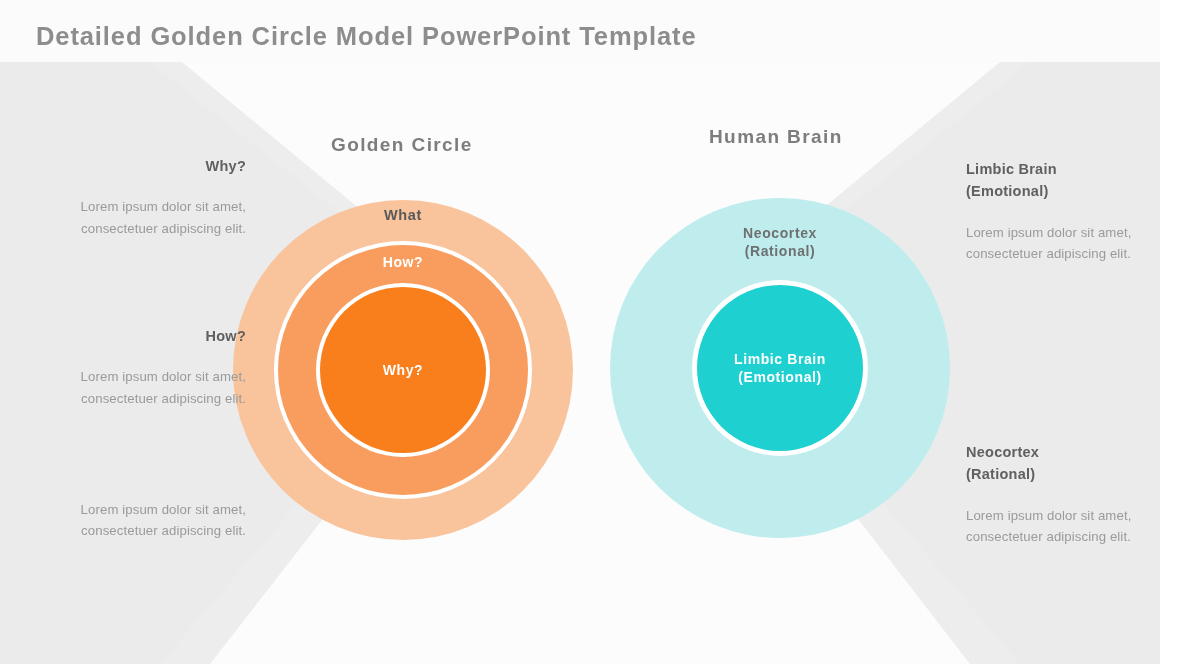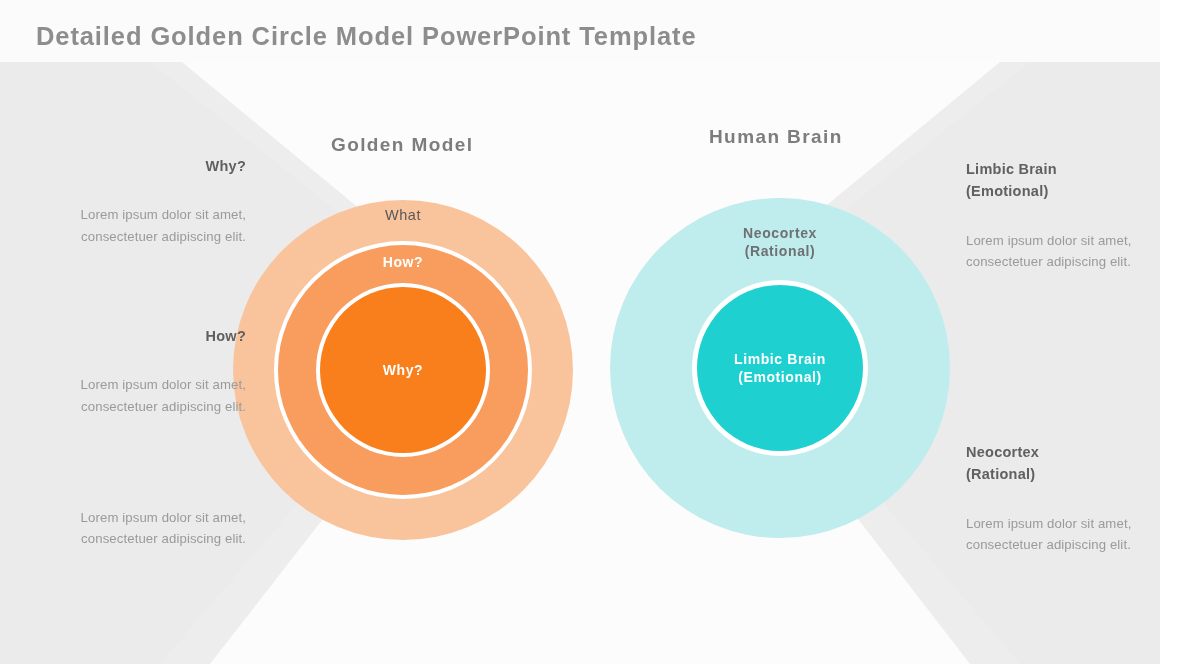--- a/index.html
+++ b/index.html
@@ -198,7 +198,7 @@
 
   <div id="title">Detailed Golden Circle Model PowerPoint Template</div>
 
-  <div class="section-heading" id="heading-golden">Golden Model</div>
+  <div class="section-heading" id="heading-golden">Golden Circle</div>
   <div class="section-heading" id="heading-brain">Human Brain</div>
 
   <div class="text-block align-right" id="block-why">

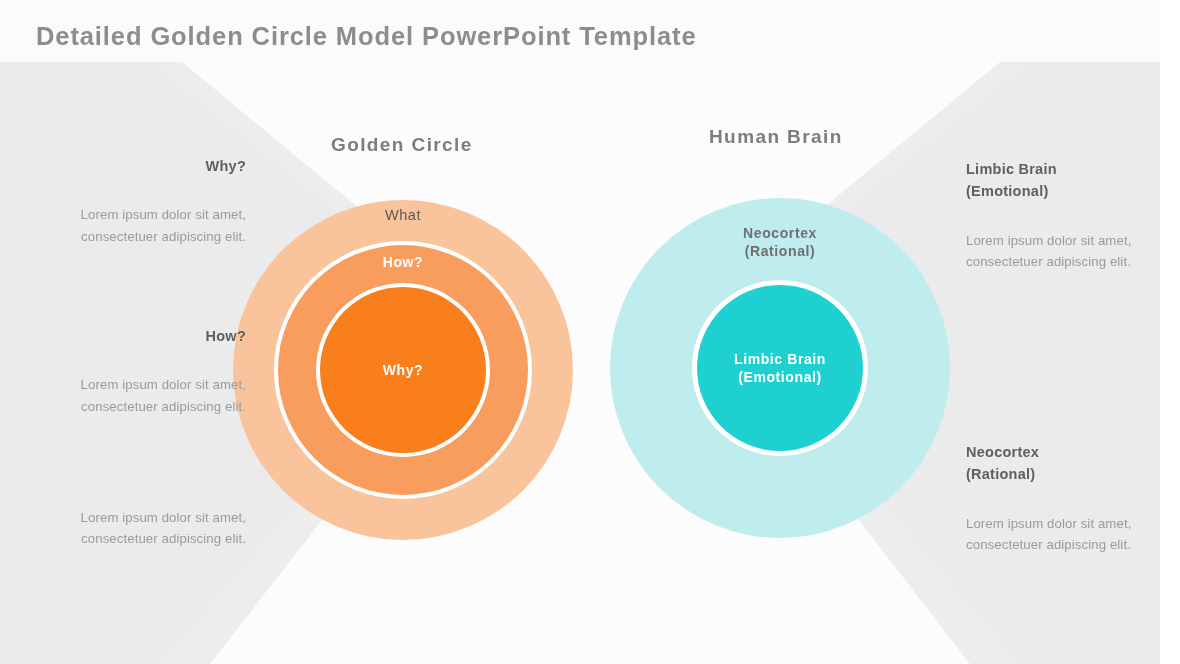--- a/index.html
+++ b/index.html
@@ -66,7 +66,7 @@
     letter-spacing: 0.25px;
   }
   .text-block .tb-body {
-    margin-top: 27px;
+    margin-top: 19px;
     font-size: 13.2px;
     color: #9a9a9a;
     line-height: 1.60;

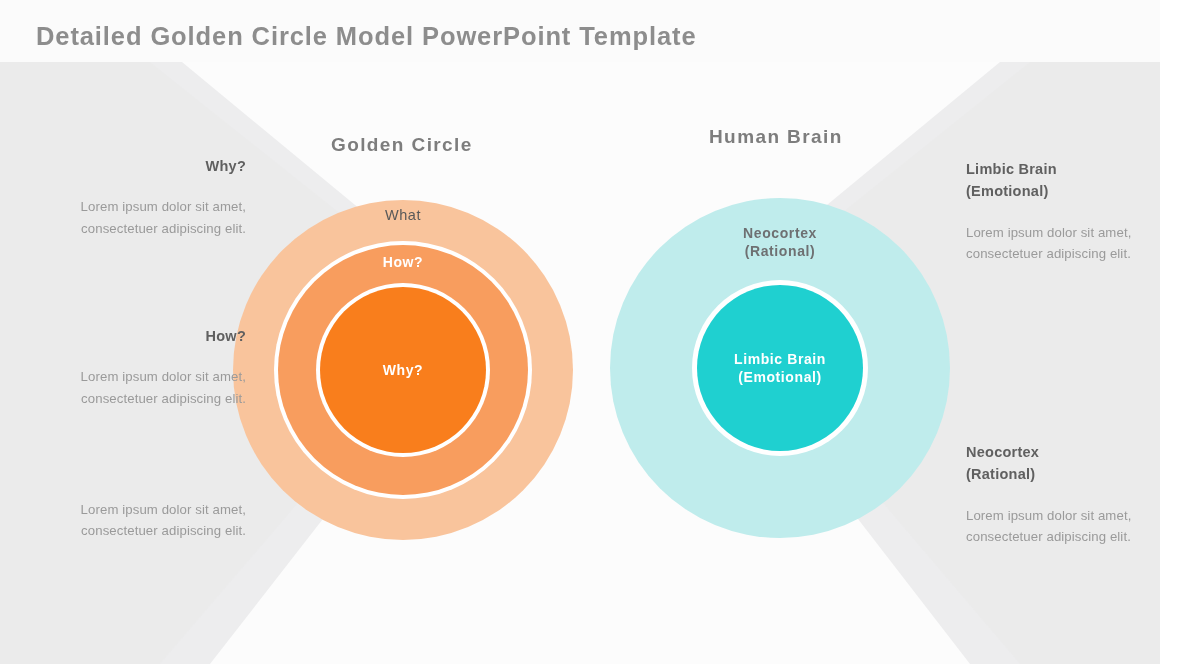--- a/index.html
+++ b/index.html
@@ -124,7 +124,7 @@
   .lbl-what {
     margin-top: 7px;
     font-size: 14.5px;
-    font-weight: normal;
+    font-weight: bold;
     letter-spacing: 0.6px;
     color: #595959;
   }

